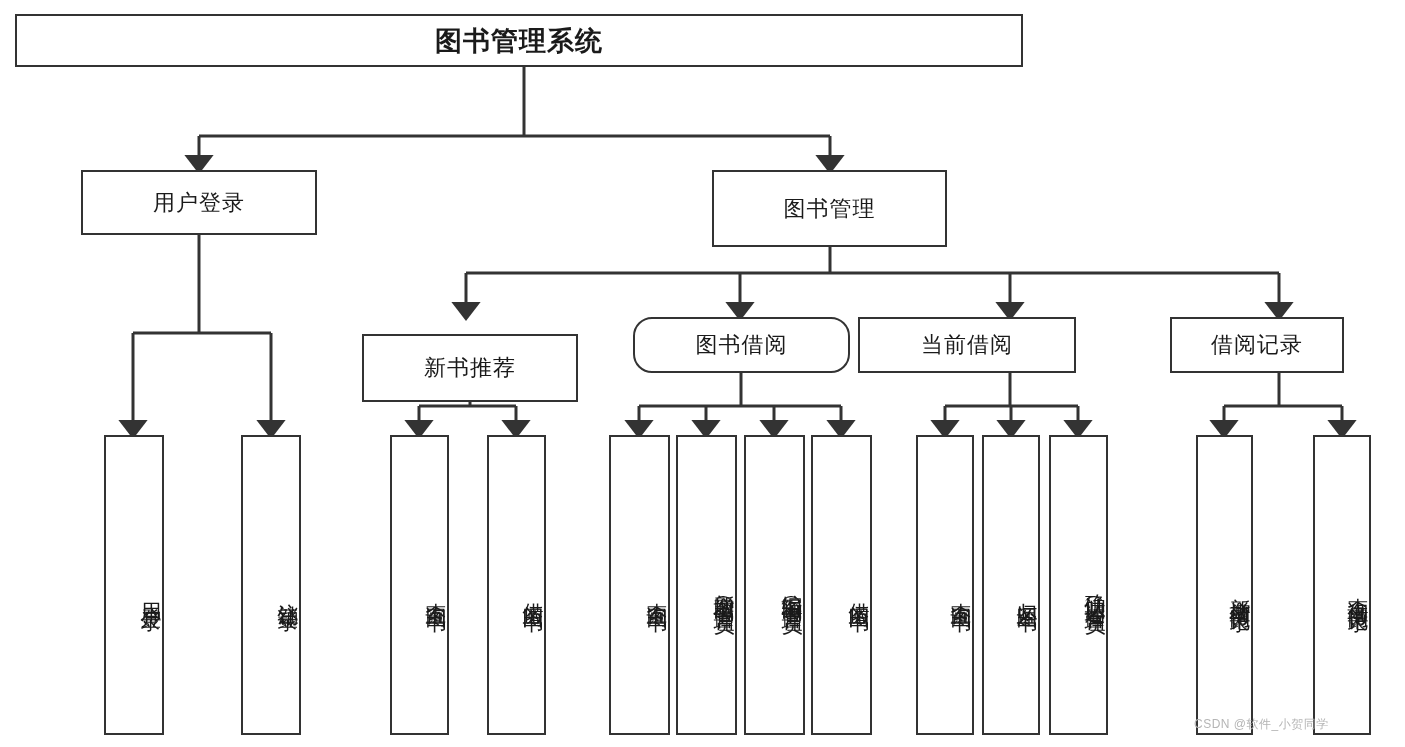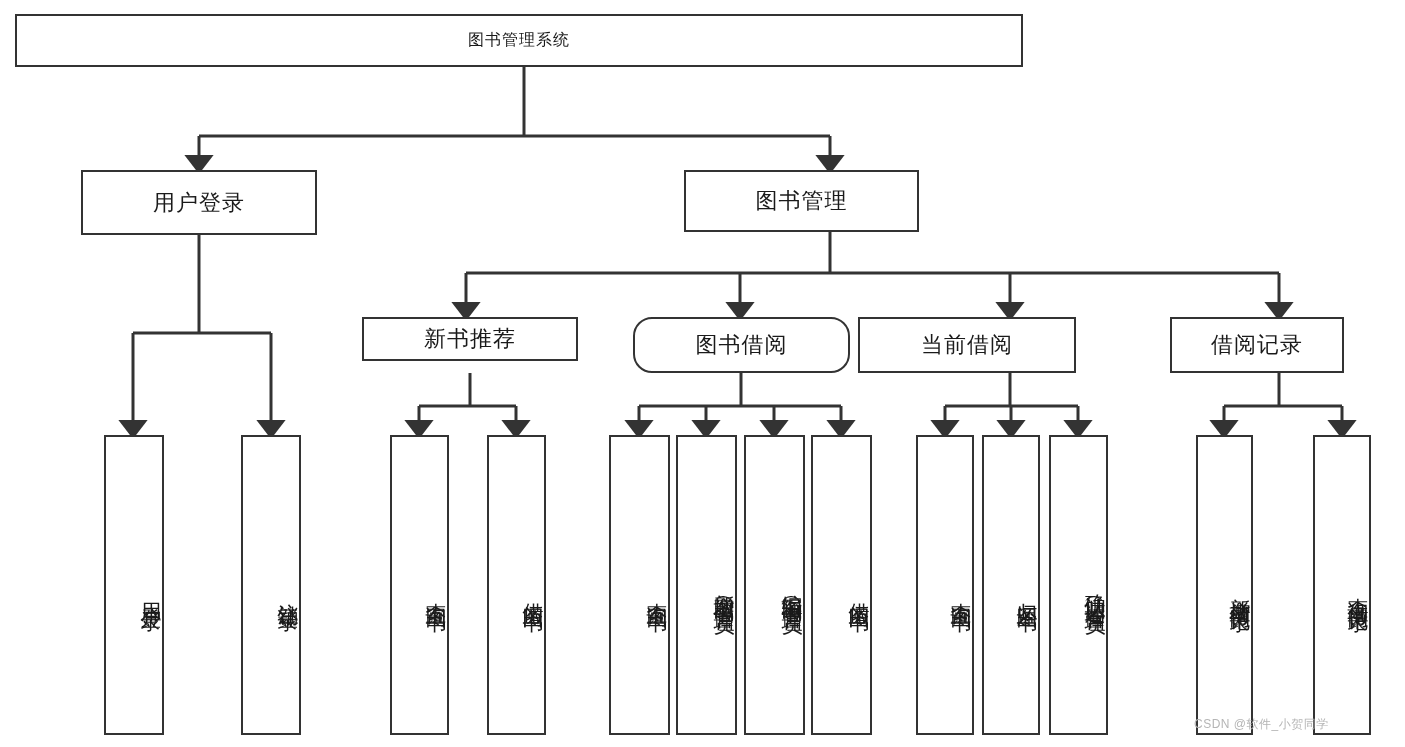--- a/index.html
+++ b/index.html
@@ -45,7 +45,8 @@
     padding-top: 10px;
   }
   #title-node {
-    font-size: 16px;
+    font-size: 27px;
+    font-weight: bold;
   }
   .watermark {
     position: absolute;

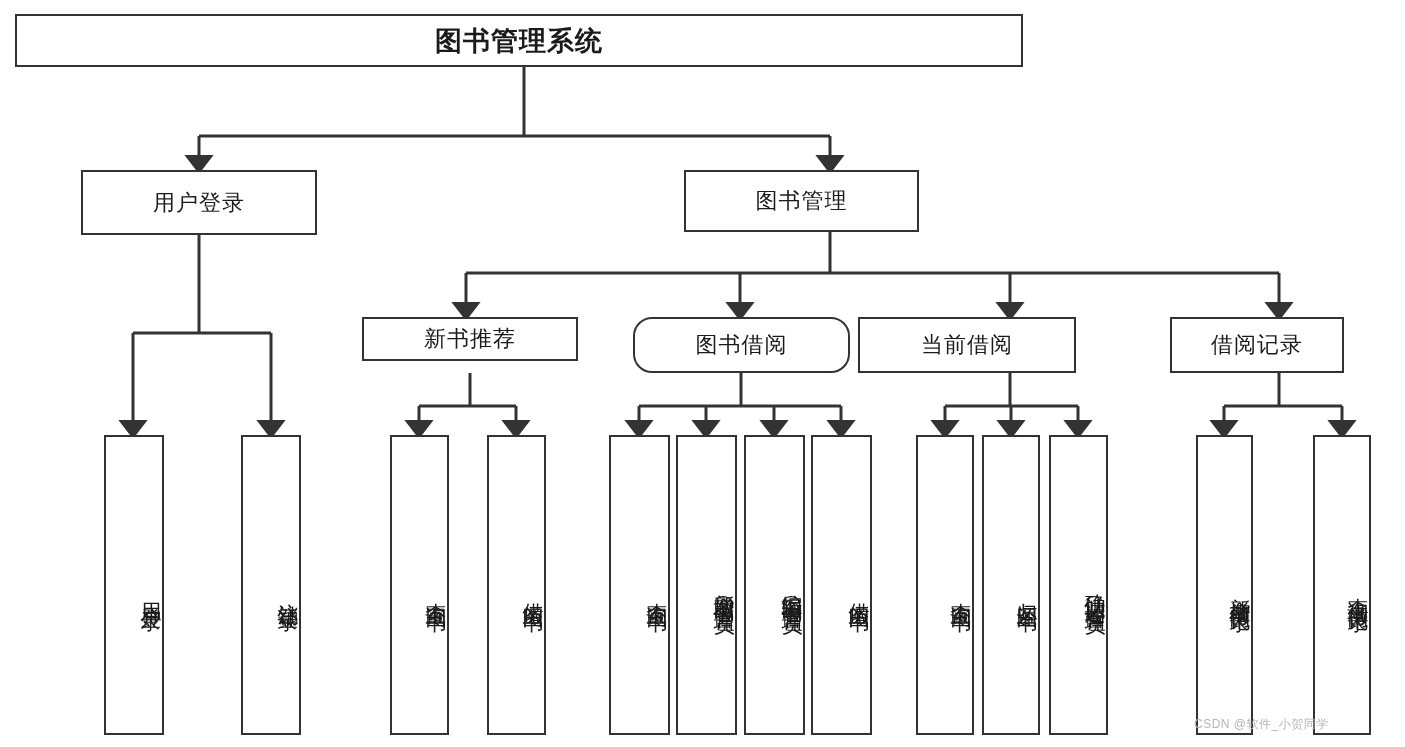--- a/index.html
+++ b/index.html
@@ -129,7 +129,7 @@
   <div class="node horiz" style="left:81px; top:170px; width:236px; height:65px;">
     <span>用户登录</span>
   </div>
-  <div class="node horiz" style="left:684px; top:170px; width:235px; height:62px;justify-content:center;">
+  <div class="node horiz" style="left:712px; top:170px; width:235px; height:77px;justify-content:center;">
     <span>图书管理</span>
   </div>
 

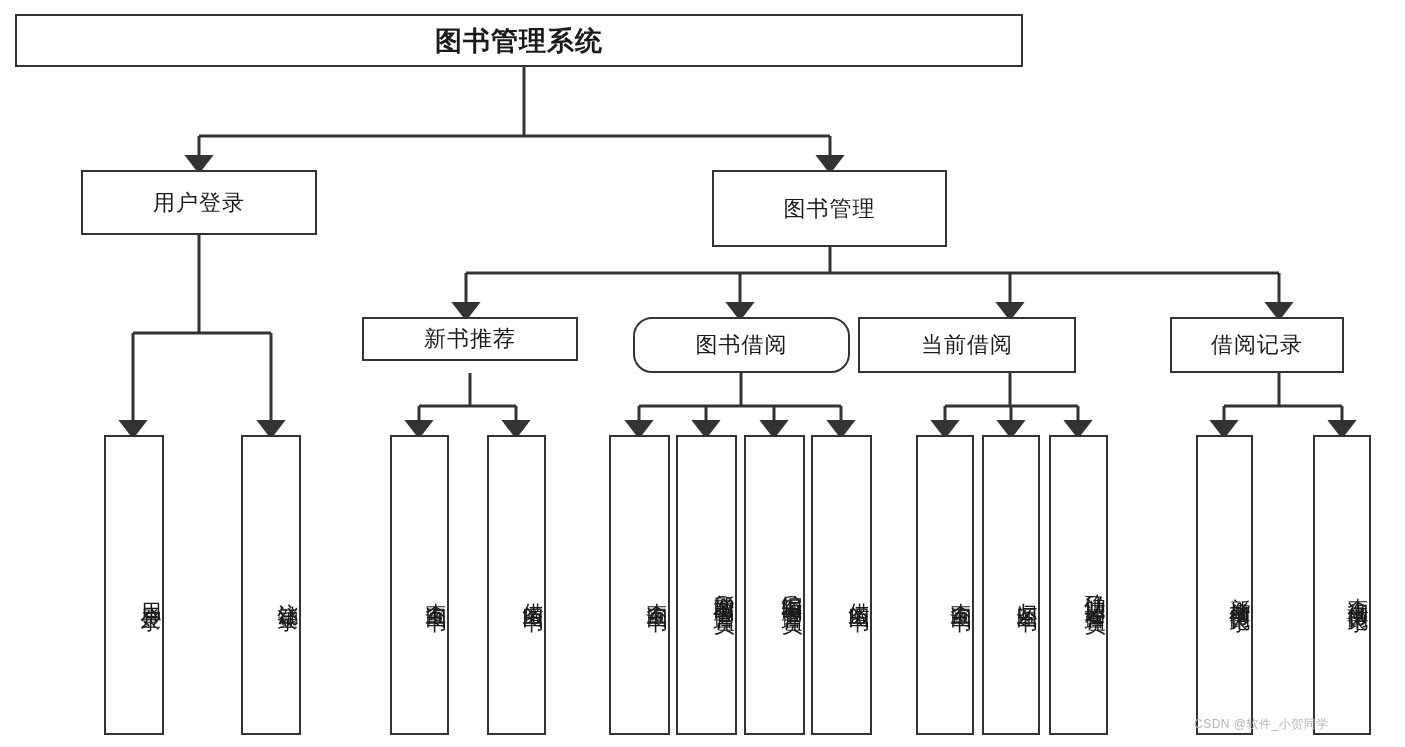--- a/index.html
+++ b/index.html
@@ -133,7 +133,7 @@
     <span>图书管理</span>
   </div>
 
-  <div class="node horiz" style="left:362px; top:317px; width:216px; height:44px;text-align:center;">
+  <div class="node horiz" style="left:362px; top:334px; width:216px; height:68px;text-align:center;">
     <span>新书推荐</span>
   </div>
   <div class="node horiz" style="left:633px; top:317px; width:217px; height:56px;border-radius:19px;">

